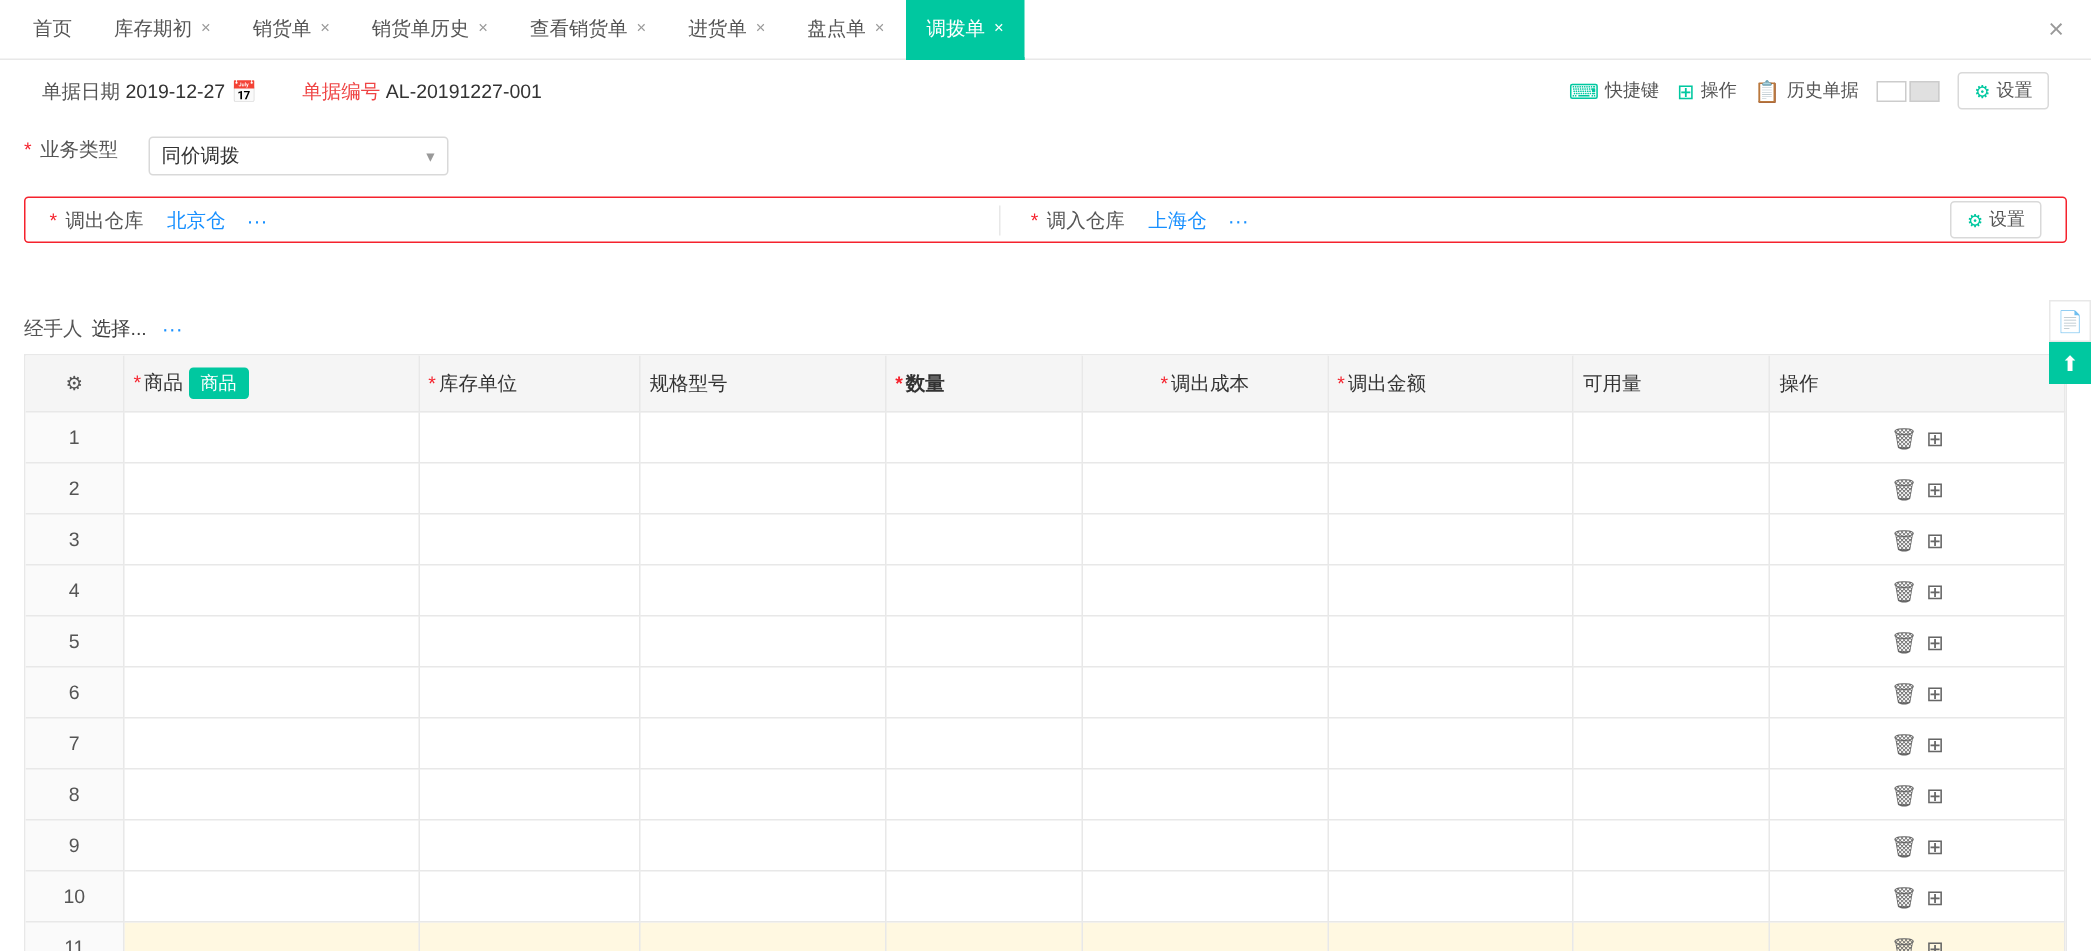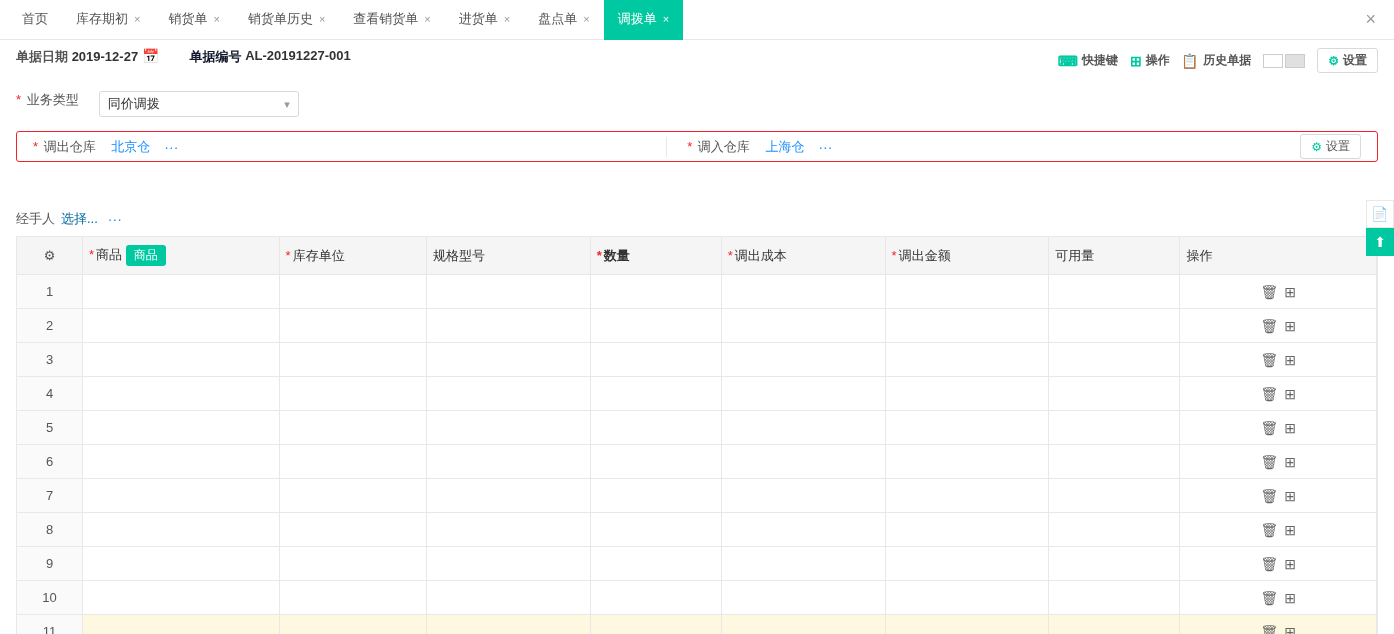--- a/index.html
+++ b/index.html
@@ -296,9 +296,8 @@
 
     .header-top-row {
       display: flex;
-      align-items: flex-start;
-      padding: 8px 16px;
-      font-weight: bold;
+      align-items: center;
+      padding: 8px 28px;
     }
   </style>
 </head>

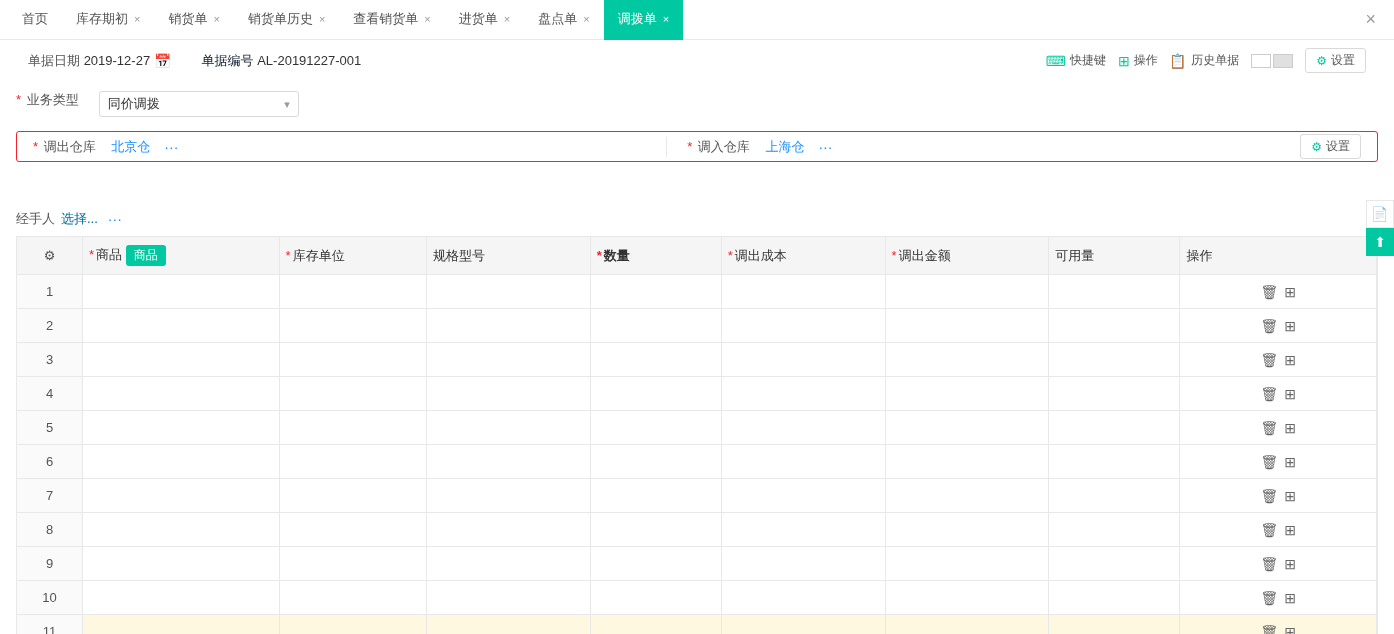--- a/index.html
+++ b/index.html
@@ -84,7 +84,7 @@
       cursor: pointer;
     }
     .doc-num-label {
-      color: #0f172a;
+      color: #ef4444;
       margin-left: 30px;
     }
 

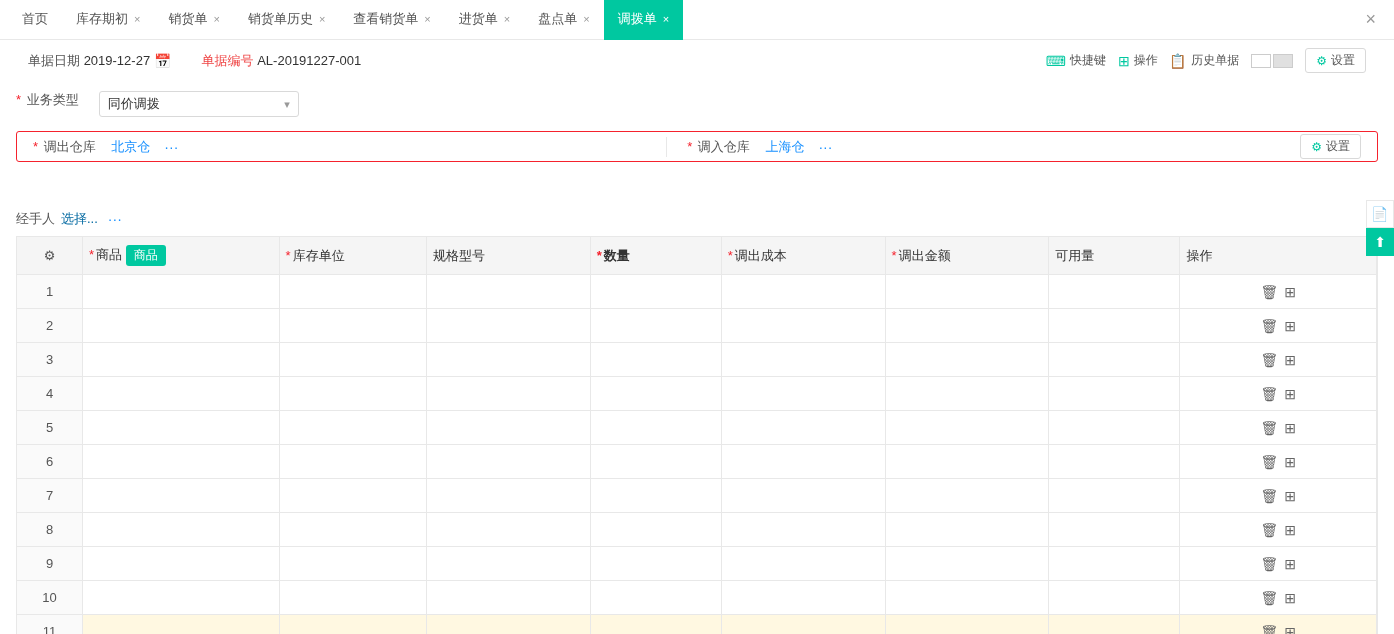--- a/index.html
+++ b/index.html
@@ -187,7 +187,7 @@
       margin-top: 48px;
     }
     .handler-placeholder {
-      color: #0369a1;
+      color: #404040;
       font-size: 13px;
     }
 

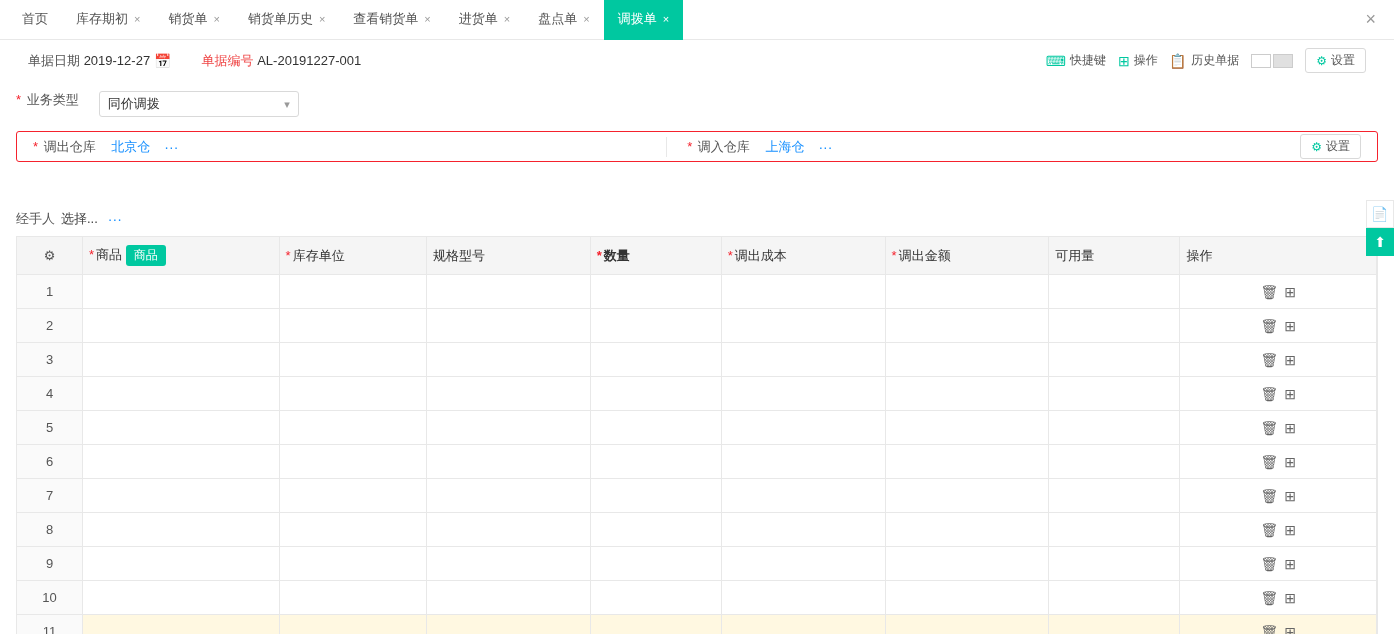--- a/index.html
+++ b/index.html
@@ -439,7 +439,7 @@
         <th style="width:80px;font-weight:bold;">
           <span class="required-star">*</span>数量
         </th>
-        <th style="width:100px;">
+        <th style="width:100px;text-align:center;">
           <span class="required-star">*</span>调出成本
         </th>
         <th style="width:100px;">

